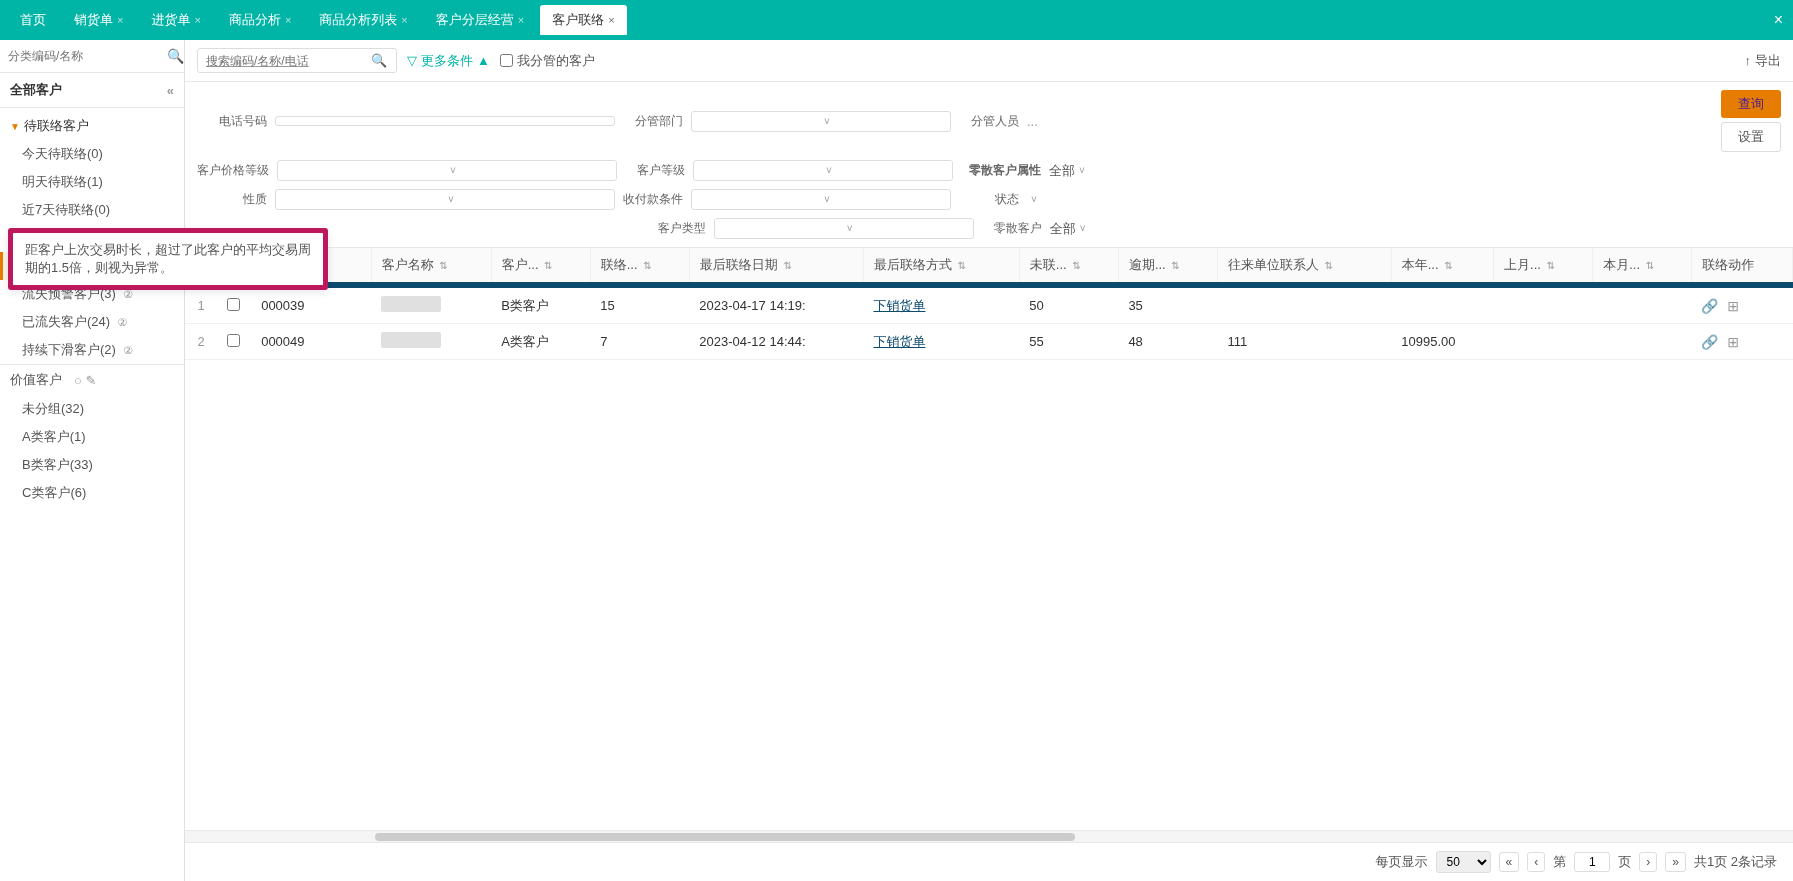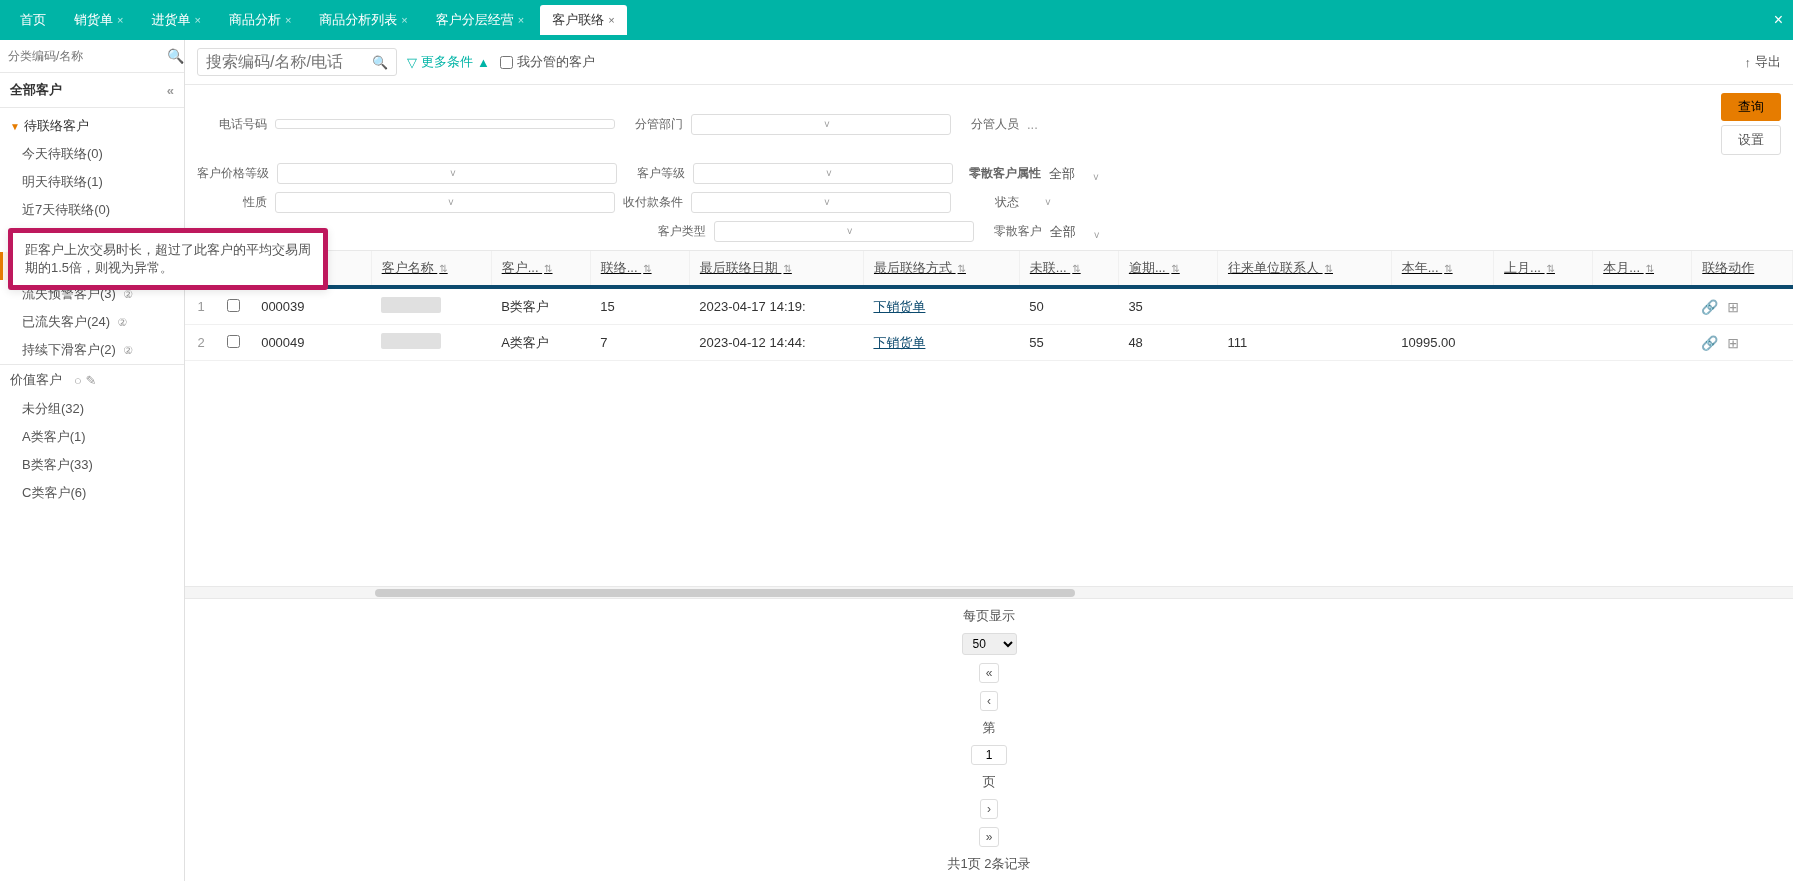--- a/index.html
+++ b/index.html
@@ -163,9 +163,10 @@
     .search-input-wrap input {
       border: none;
       outline: none;
-      font-size: 16px;
+      font-size: 12px;
       color: #999;
       width: 160px;
+      text-decoration: underline;
     }
     .search-input-wrap .s-icon { color: #999; font-size: 13px; }
     .more-filters-btn {

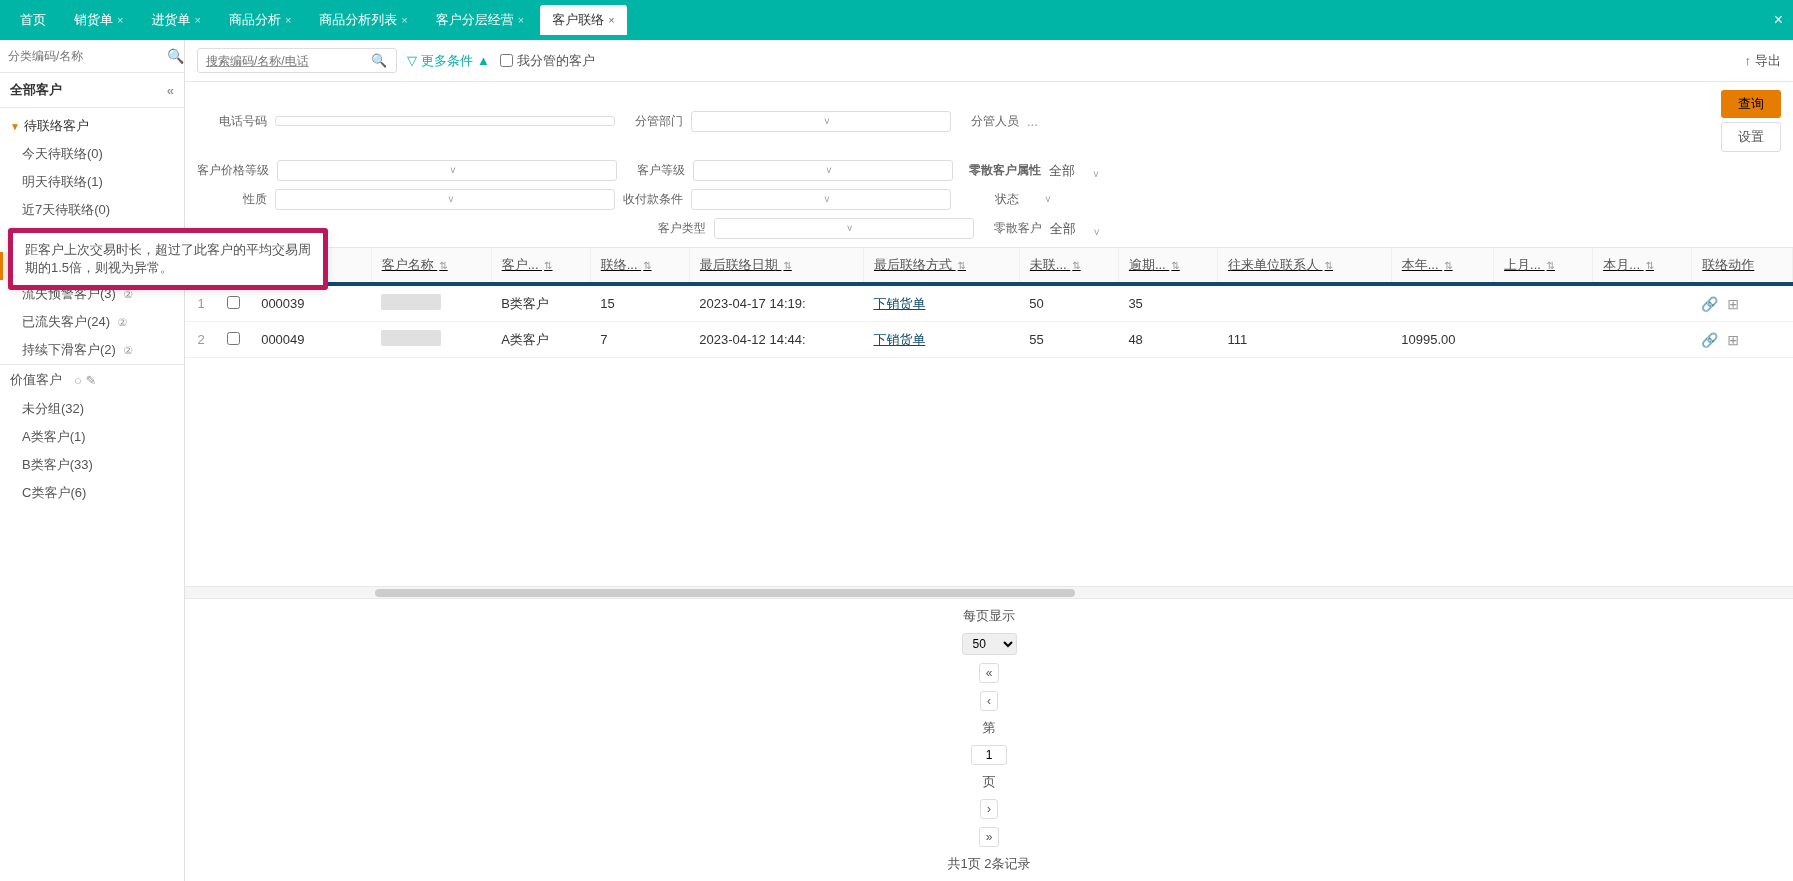--- a/index.html
+++ b/index.html
@@ -239,7 +239,7 @@
     .filter-select-inline .chevron { color: #999; font-size: 10px; }
     .btn-query {
       background: #e67c00;
-      color: #000000;
+      color: #4c1d95;
       border: none;
       border-radius: 3px;
       padding: 5px 16px;

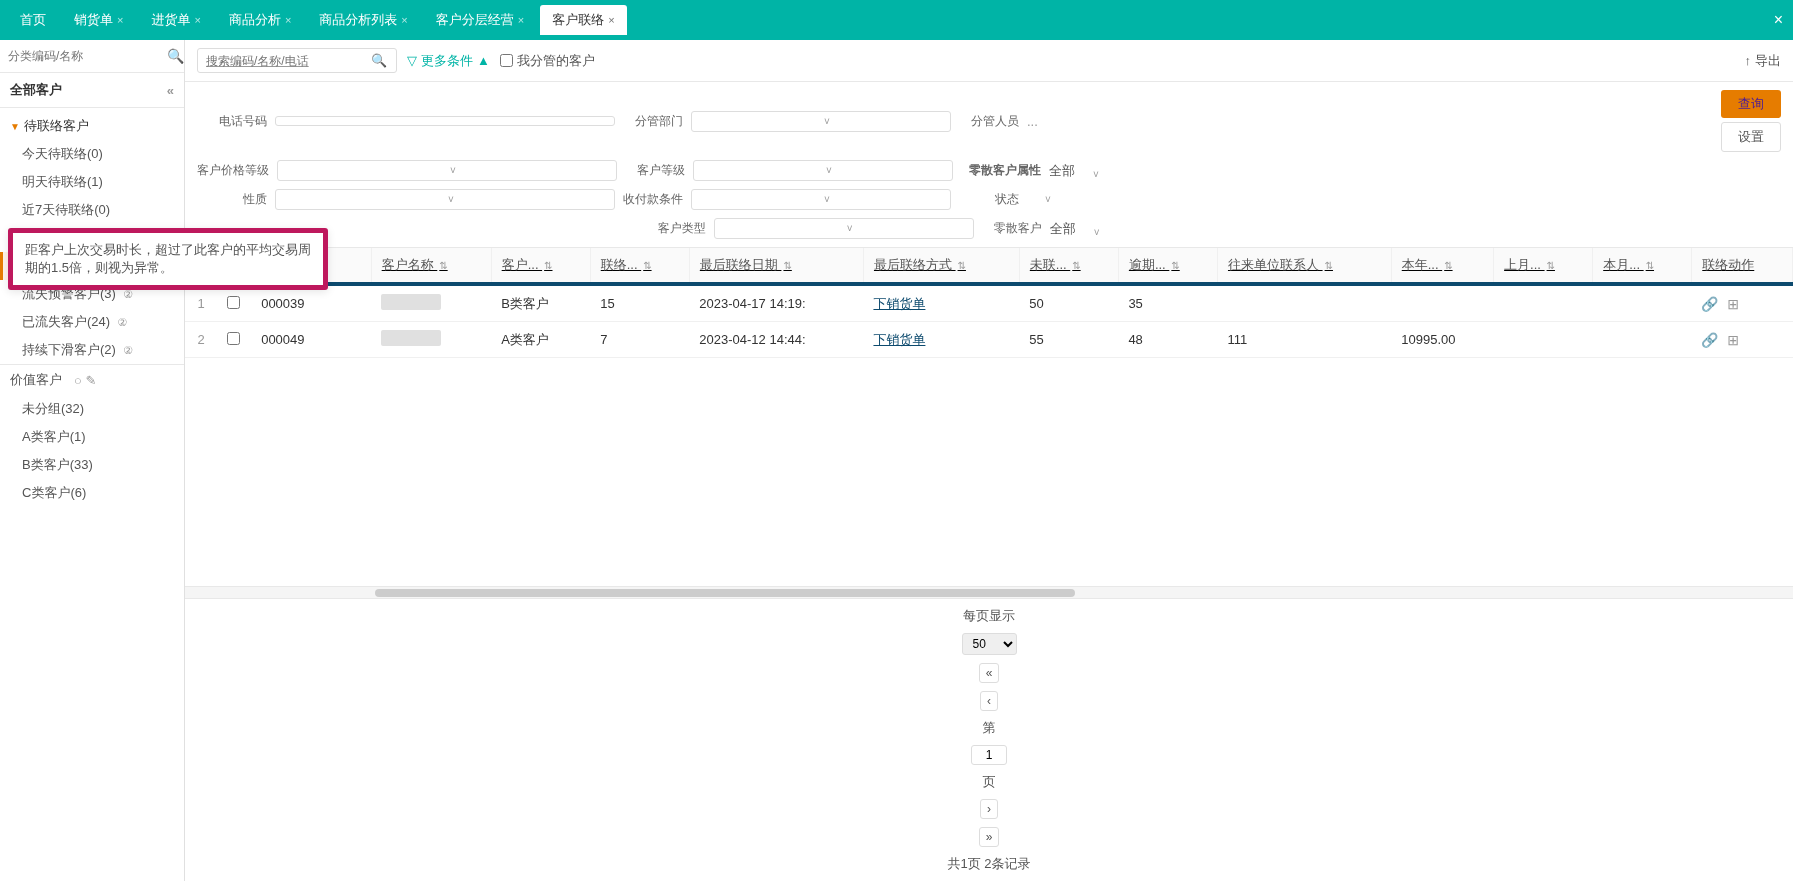--- a/index.html
+++ b/index.html
@@ -231,8 +231,8 @@
     .filter-select span { font-size: 12px; color: #999; flex: 1; }
     .filter-select-inline {
       display: flex;
-      align-items: flex-end;
-      gap: 18px;
+      align-items: center;
+      gap: 4px;
       font-size: 12px;
       color: #555;
     }

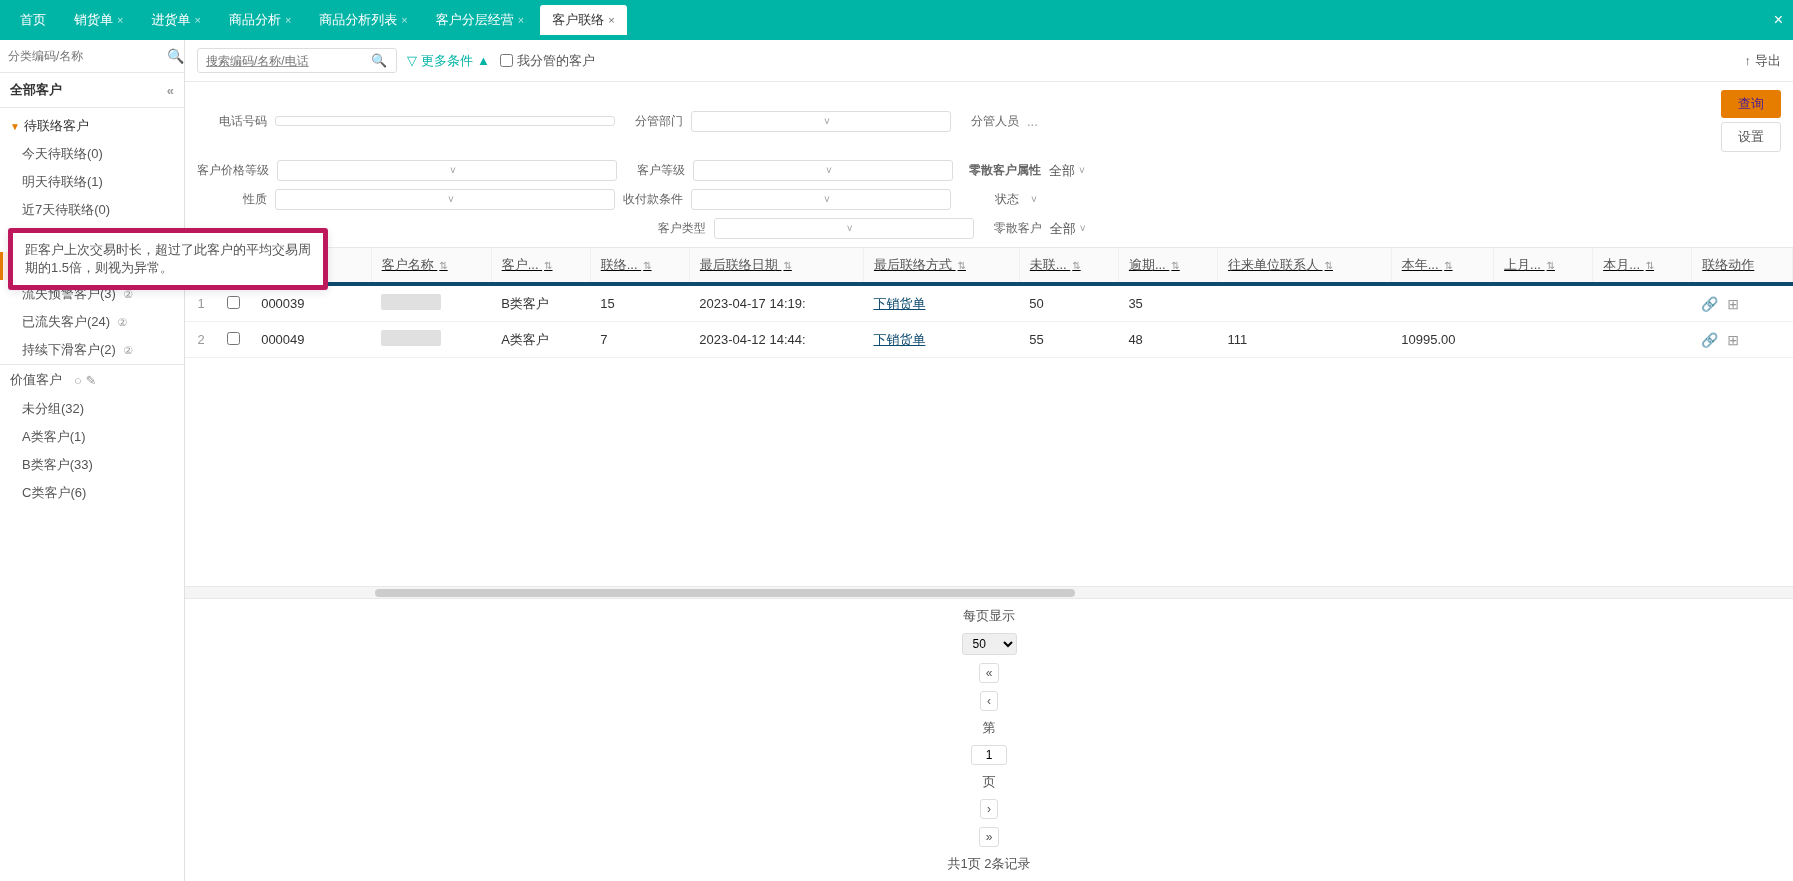--- a/index.html
+++ b/index.html
@@ -271,8 +271,7 @@
     }
     thead tr {
       background: #fafafa;
-      border-bottom: 4px solid #0c4a6e;
-      text-decoration: underline;
+      border-bottom: 6px solid #0c4a6e;
     }
     thead th {
       padding: 8px 10px;

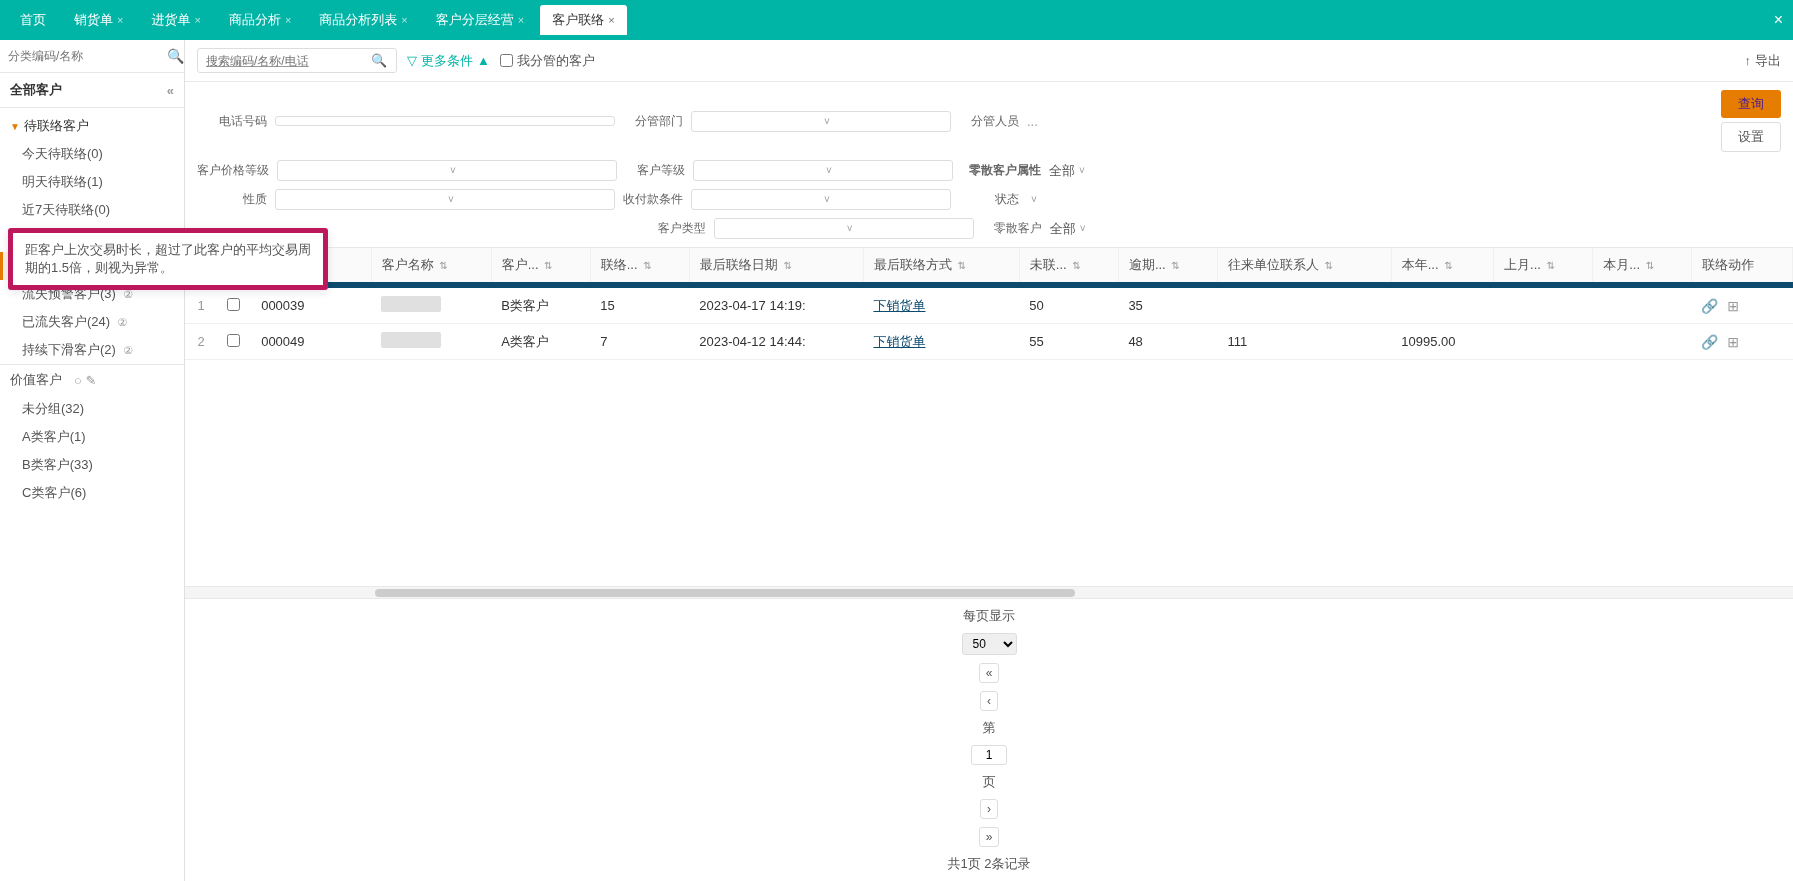--- a/index.html
+++ b/index.html
@@ -324,7 +324,6 @@
       gap: 8px;
       font-size: 12px;
       color: #555;
-      flex-direction: column;
     }
     .page-size-select {
       border: 1px solid #ddd;

